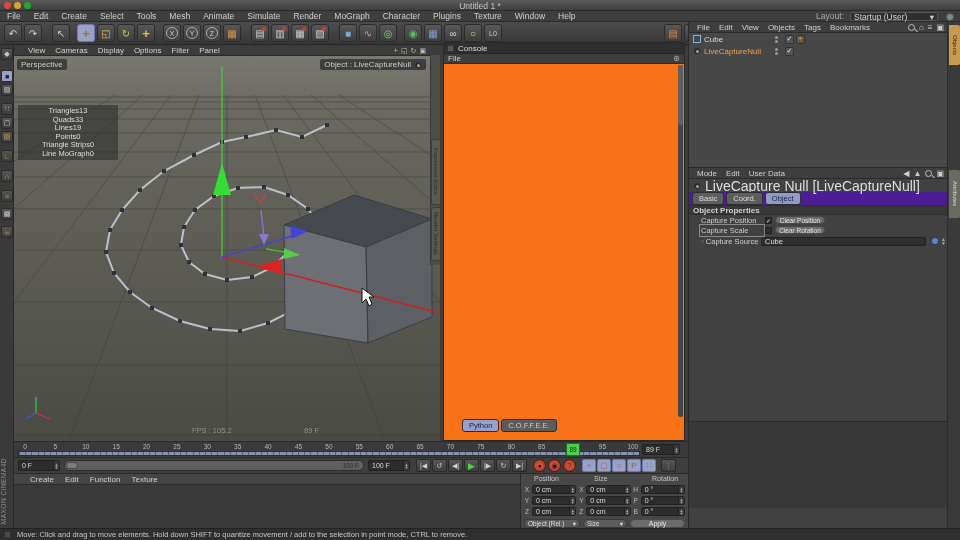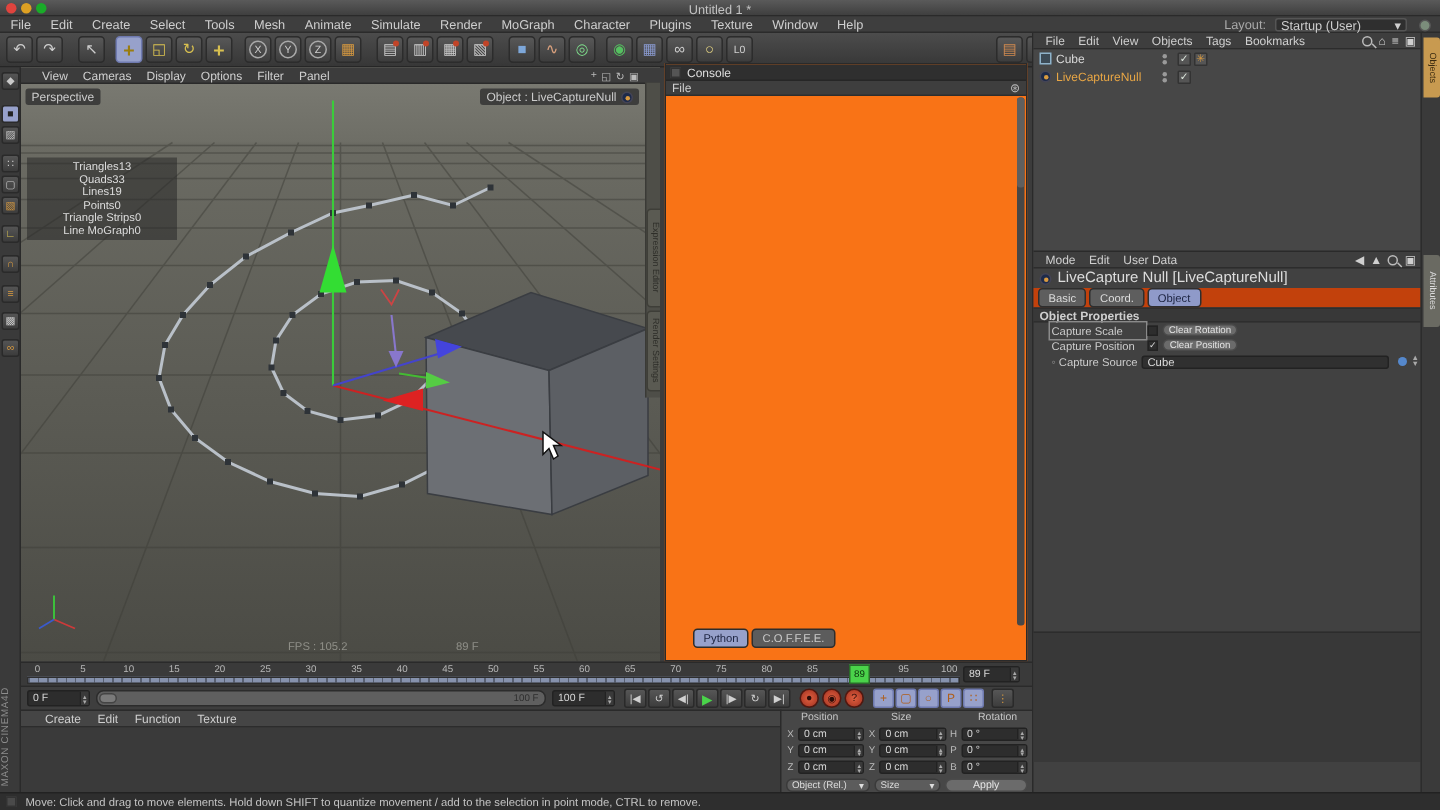--- a/index.html
+++ b/index.html
@@ -513,7 +513,7 @@
     </div>
     <div class="amtitle">
       <span class="nullicon"></span>
-      <span style="font-size:10px;color:#ddd">LiveCapture Null [LiveCaptureNull]</span>
+      <span style="font-size:14px;color:#ddd">LiveCapture Null [LiveCaptureNull]</span>
     </div>
     <div class="amtabs">
       <span class="atab">Basic</span>

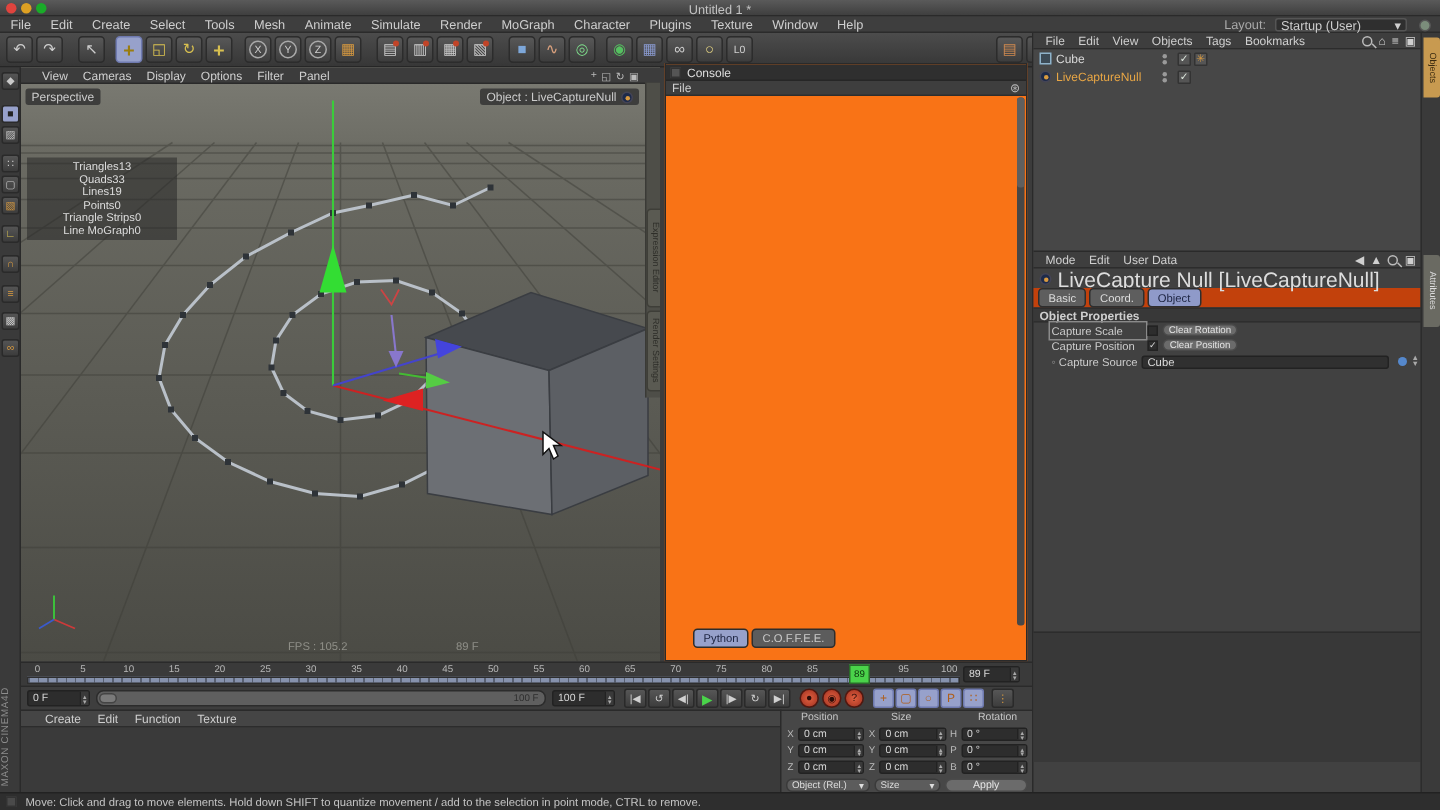--- a/index.html
+++ b/index.html
@@ -61,7 +61,7 @@
 .vdots i{width:3px;height:3px;border-radius:50%;background:#9a9a9a}
 .tagtile{width:9px;height:9px;background:#555;border:1px solid #333;border-radius:1px;font-size:7px;color:#dfe8df;display:flex;align-items:center;justify-content:center}
 .amtitle{height:13px;display:flex;align-items:center;gap:4px;padding-left:4px;background:#414141}
-.amtabs{height:13px;display:flex;gap:2px;padding-left:3px;align-items:center;background:#c2410c}
+.amtabs{height:13px;display:flex;gap:2px;padding-left:3px;align-items:center;background:#4c1d95}
 .atab{padding:1px 6px;border-radius:3px;font-size:7.5px;background:#5e5e5e;color:#ddd;border:1px solid #2e2e2e}
 .atab.sel{background:#8f9ac9;color:#1c2340}
 .asect{height:10px;background:#383838;border-top:1px solid #2e2e2e;border-bottom:1px solid #2e2e2e;display:flex;align-items:center;padding-left:4px;font-weight:bold;color:#cfcfcf}

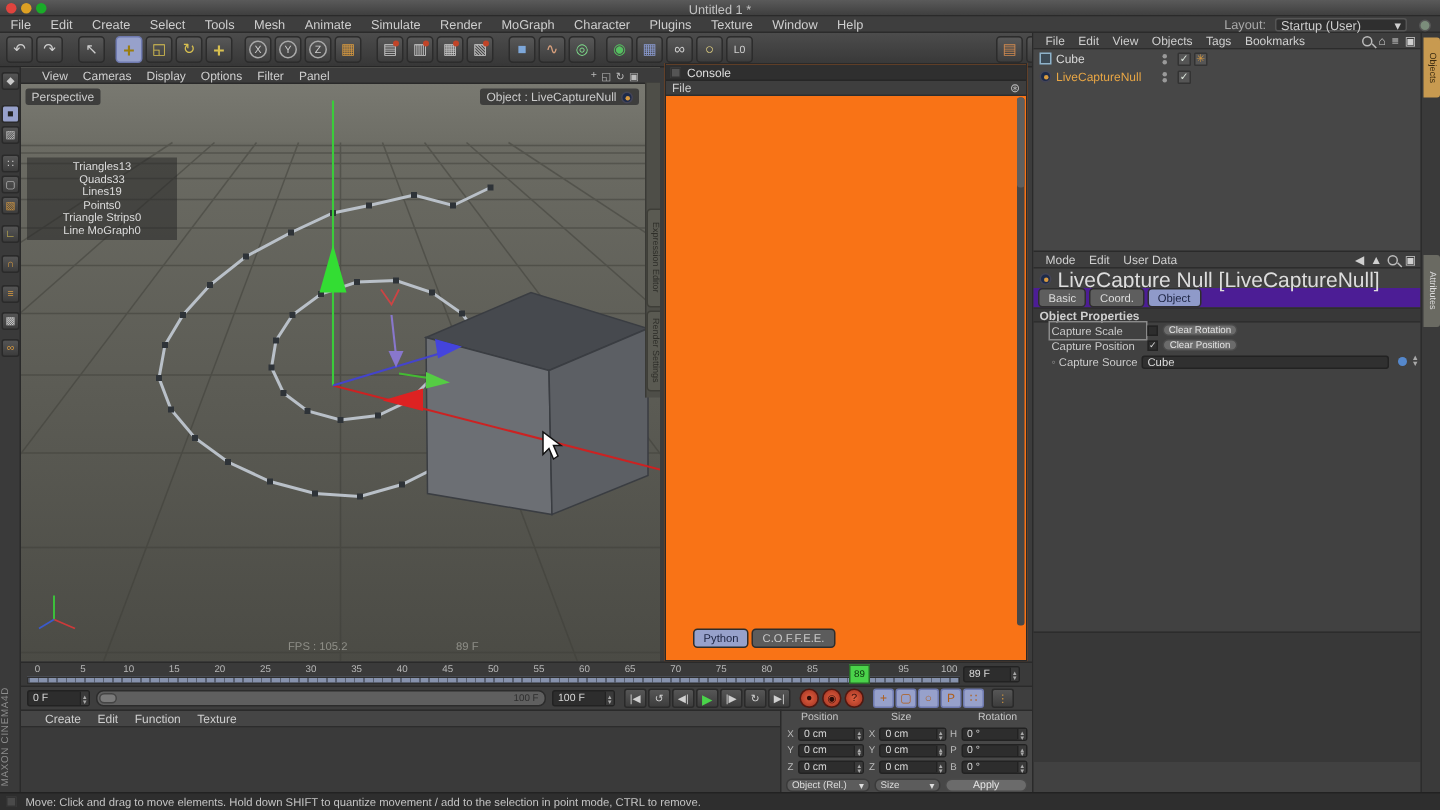--- a/index.html
+++ b/index.html
@@ -522,14 +522,14 @@
     </div>
     <div class="asect">Object Properties</div>
     <div class="arow">
+      <span class="lbl">Capture Position</span>
+      <span class="chk">✓</span>
+      <span class="pillbtn" style="left:86px">Clear Position</span>
+    </div>
+    <div class="arow">
       <span class="lbl boxed">Capture Scale</span>
       <span class="chk"></span>
       <span class="pillbtn" style="left:86px">Clear Rotation</span>
-    </div>
-    <div class="arow">
-      <span class="lbl">Capture Position</span>
-      <span class="chk">✓</span>
-      <span class="pillbtn" style="left:86px">Clear Position</span>
     </div>
     <div class="arow" style="height:12px">
       <span style="color:#999;margin-right:2px">◦</span>

